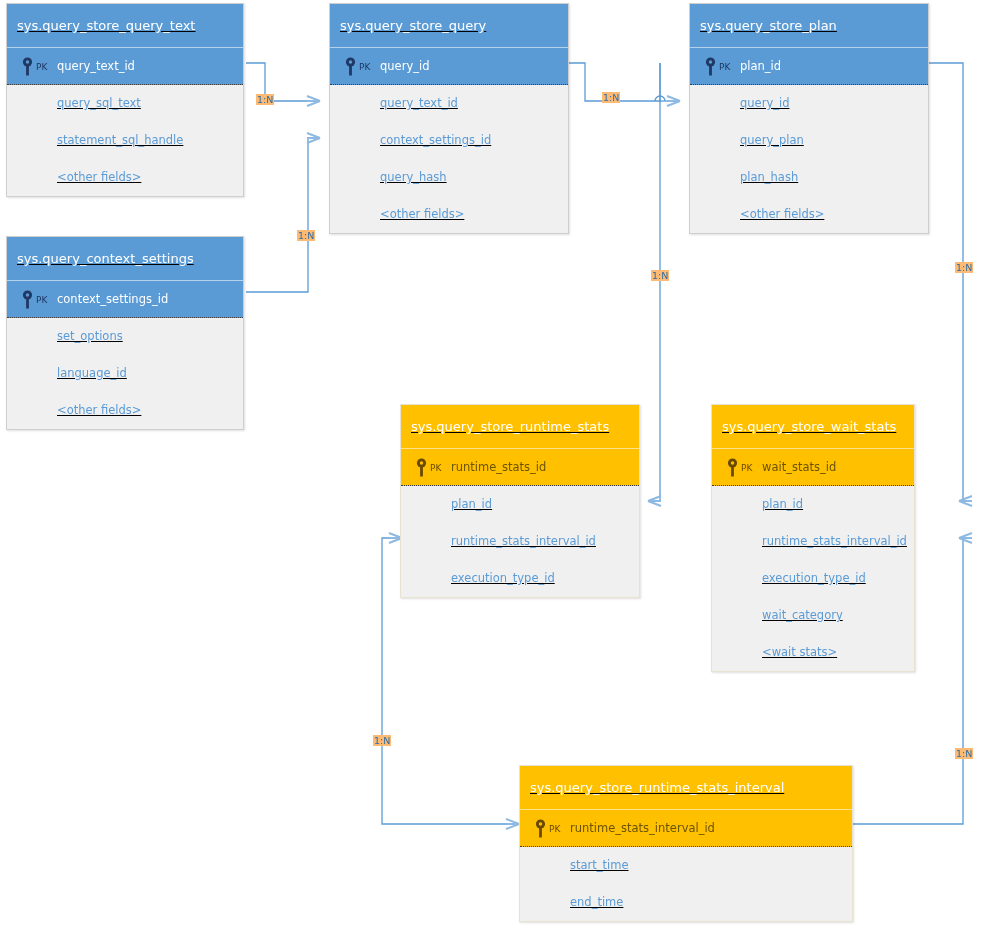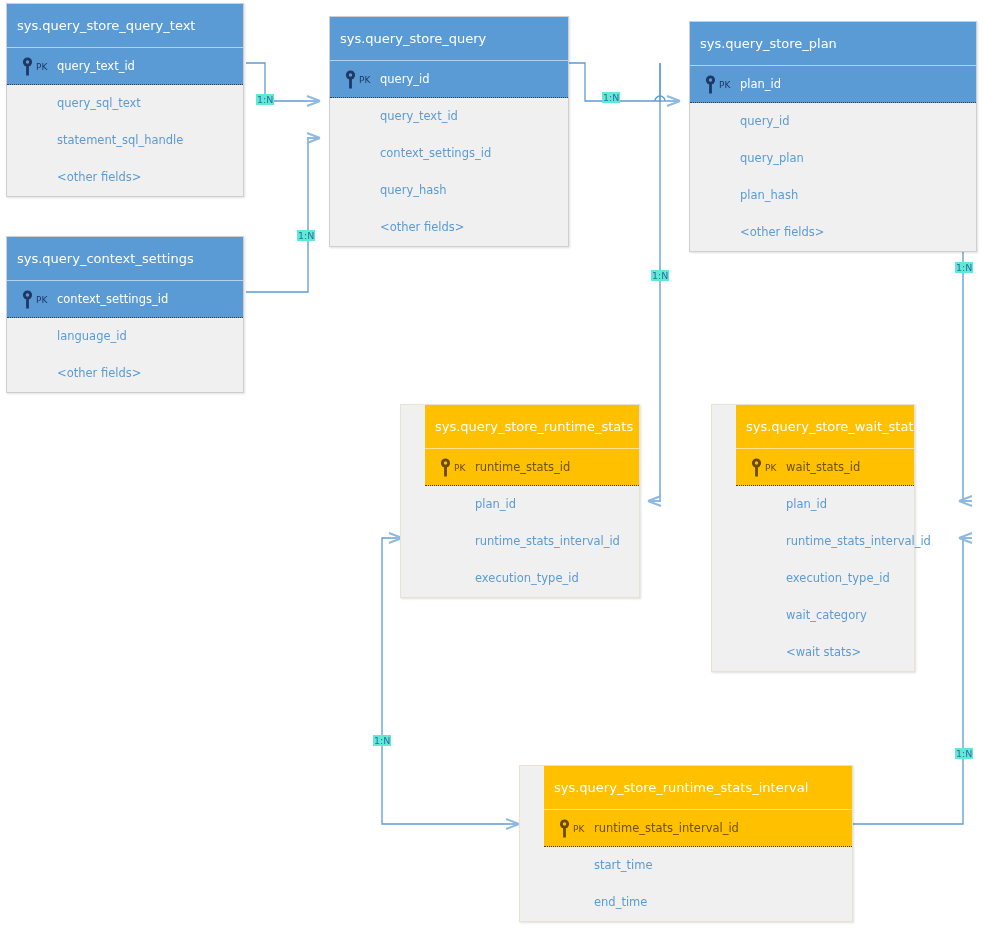--- a/index.html
+++ b/index.html
@@ -17,7 +17,7 @@
   
   .entity{position:absolute;z-index:2;box-sizing:border-box;
           background:#f0f0f0;border:1px solid #d8d8d8;
-          box-shadow:1px 1px 2px rgba(0,0,0,0.13);}
+          box-shadow:1px 1px 2px rgba(0,0,0,0.13);text-decoration:underline;}
   .ent-title{box-sizing:border-box;height:44px;line-height:44px;
           padding:0 0 0 10px;font-size:13px;color:#ffffff;white-space:nowrap;
           overflow:hidden;}

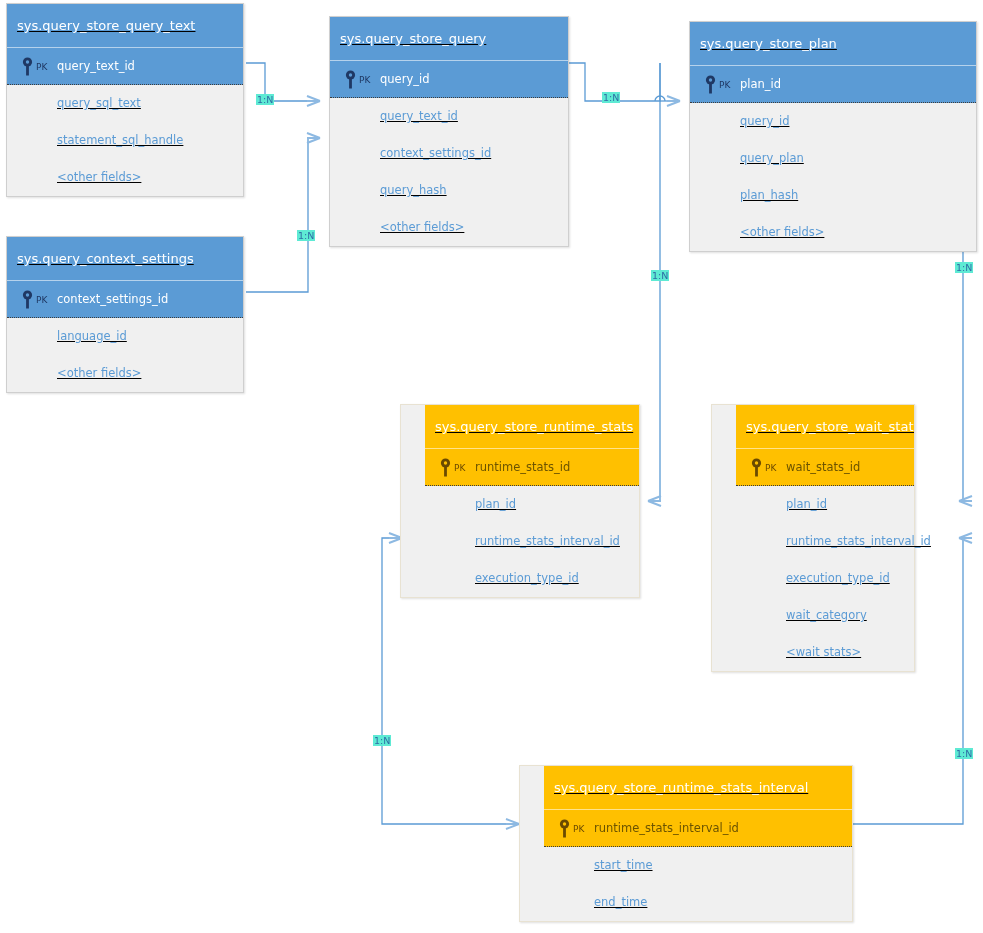--- a/index.html
+++ b/index.html
@@ -136,7 +136,7 @@
     <div class="ent-field">&lt;other fields&gt;</div>
   </div>
 
-  <div class="entity blue" style="left:329px;top:16px;width:240px;">
+  <div class="entity blue" style="left:329px;top:3px;width:240px;">
     <div class="ent-title">sys.query_store_query</div>
     <div class="ent-pk">
       <svg class="key-icon" viewBox="0 0 13 19">

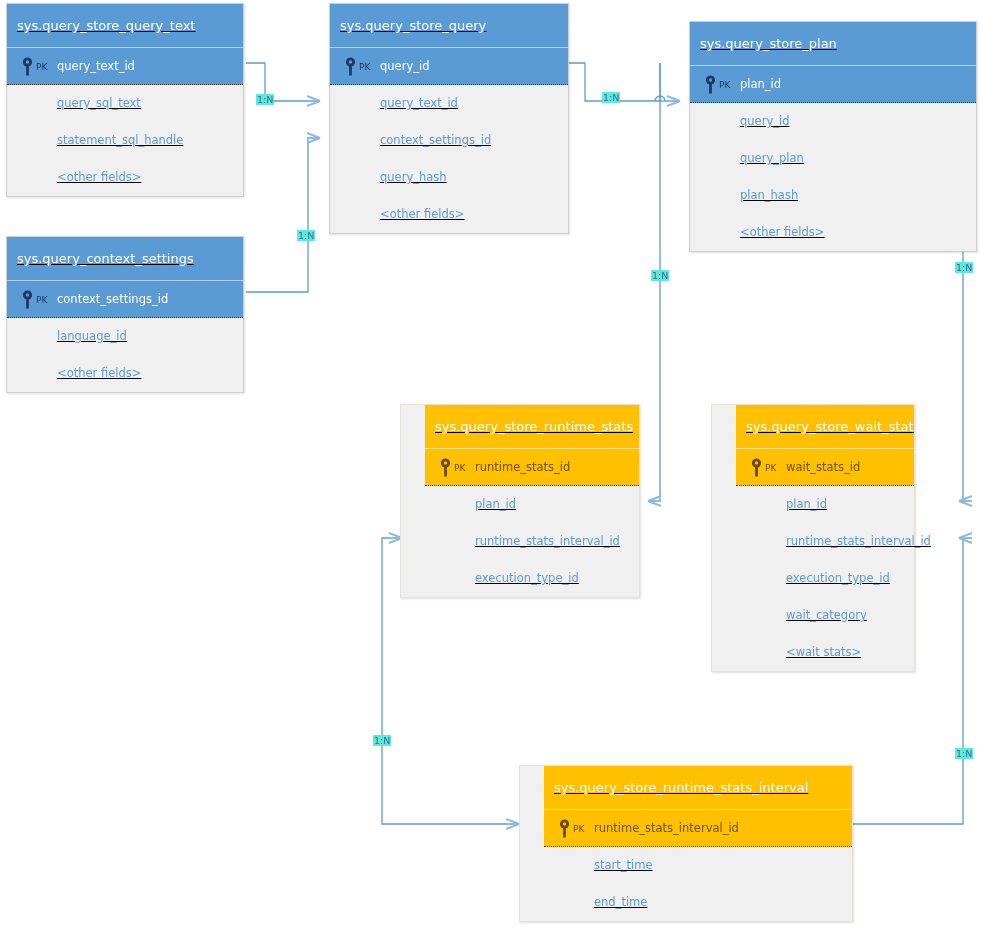--- a/index.html
+++ b/index.html
@@ -153,7 +153,7 @@
     <div class="ent-field">&lt;other fields&gt;</div>
   </div>
 
-  <div class="entity blue" style="left:689px;top:21px;width:288px;">
+  <div class="entity blue" style="left:689px;top:3px;width:240px;">
     <div class="ent-title">sys.query_store_plan</div>
     <div class="ent-pk">
       <svg class="key-icon" viewBox="0 0 13 19">

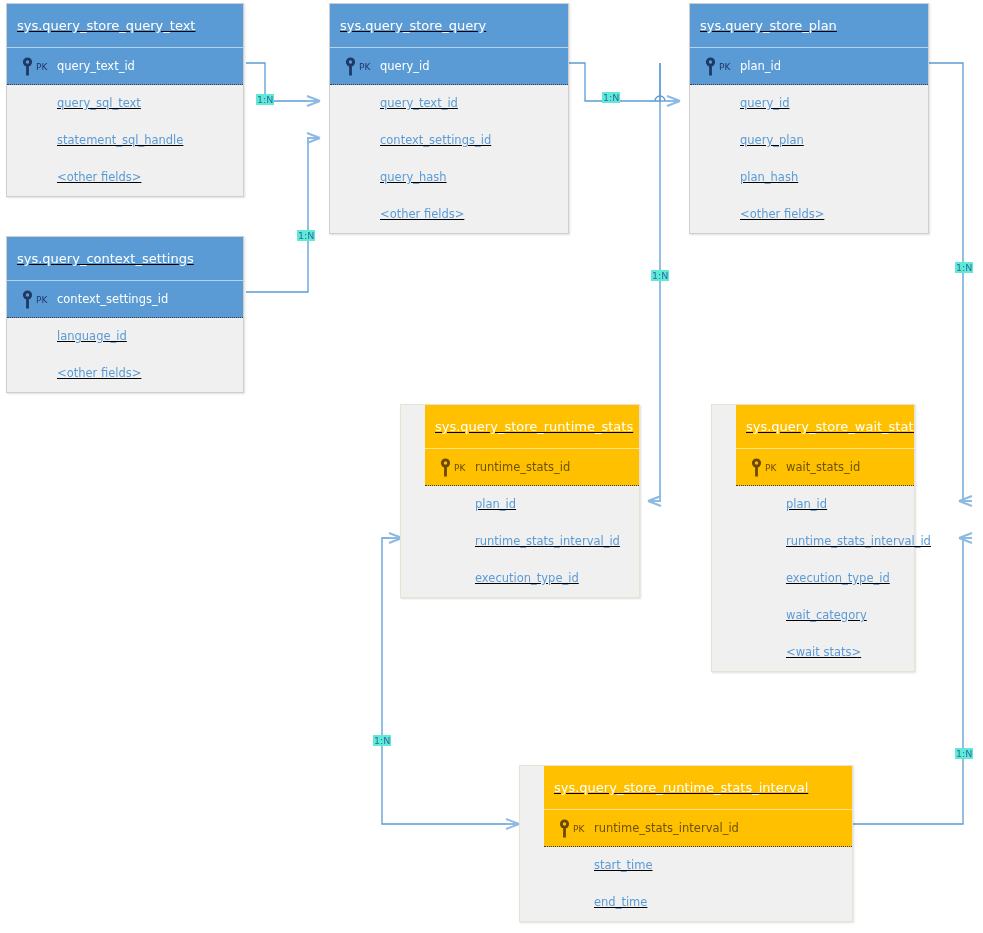--- a/index.html
+++ b/index.html
@@ -12,7 +12,7 @@
   #wires{position:absolute;left:0;top:0;width:983px;height:933px;z-index:1;}
 
   .rel-label{position:absolute;z-index:3;font-size:9.5px;color:#2f6ea5;
-       background:#5eead4;padding:0 1px;line-height:11px;white-space:nowrap;}
+       background:#fdba74;padding:0 1px;line-height:11px;white-space:nowrap;}
 
   
   .entity{position:absolute;z-index:2;box-sizing:border-box;

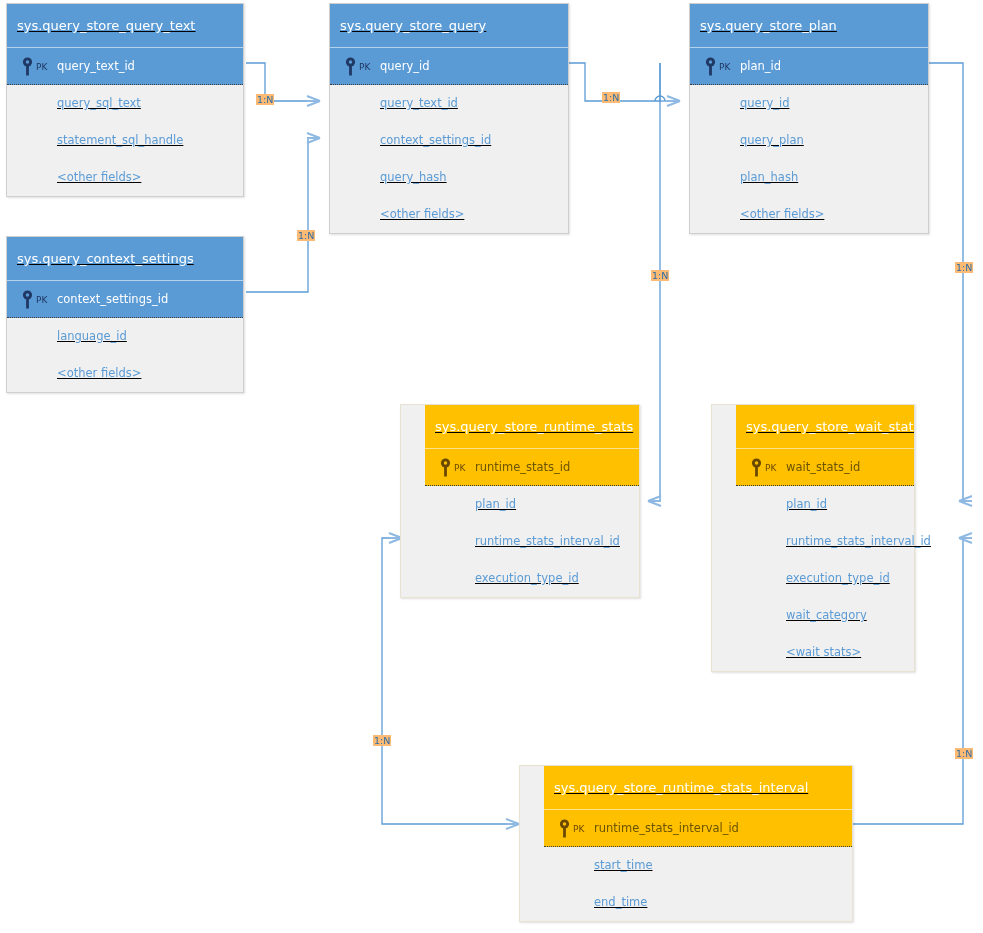--- a/index.html
+++ b/index.html
@@ -132,6 +132,7 @@
       <span class="pk-tag">PK</span>
       <span class="pk-name">context_settings_id</span>
     </div>
+    <div class="ent-field">set_options</div>
     <div class="ent-field">language_id</div>
     <div class="ent-field">&lt;other fields&gt;</div>
   </div>

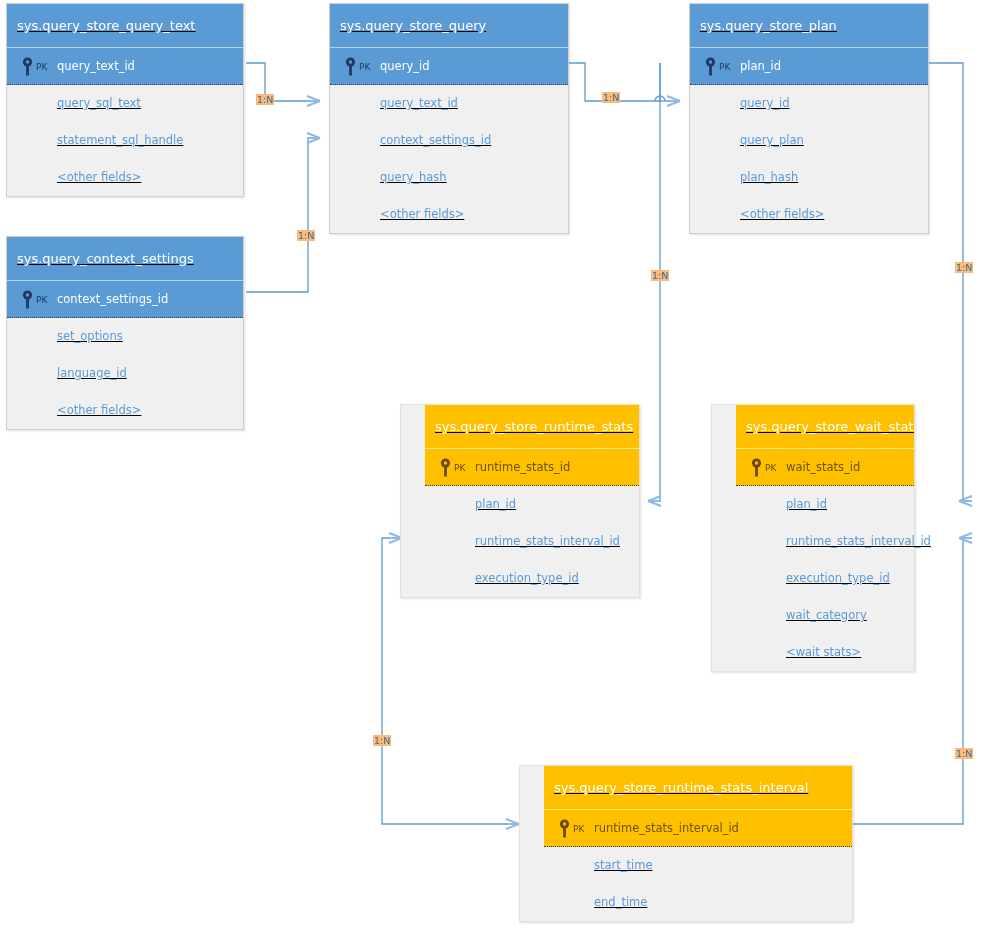--- a/index.html
+++ b/index.html
@@ -42,7 +42,7 @@
   .orange .ent-pk{background:#ffc000;}
   .orange .ent-pk .pk-name{color:#6b5300;}
   .orange .pk-tag{color:#6b4a00;}
-  .orange{border-color:#e8e2d2;padding-left:24px;}
+  .orange{border-color:#e8e2d2;}
 
   
   .ent-title{border-bottom:1px solid rgba(255,255,255,0.55);}

